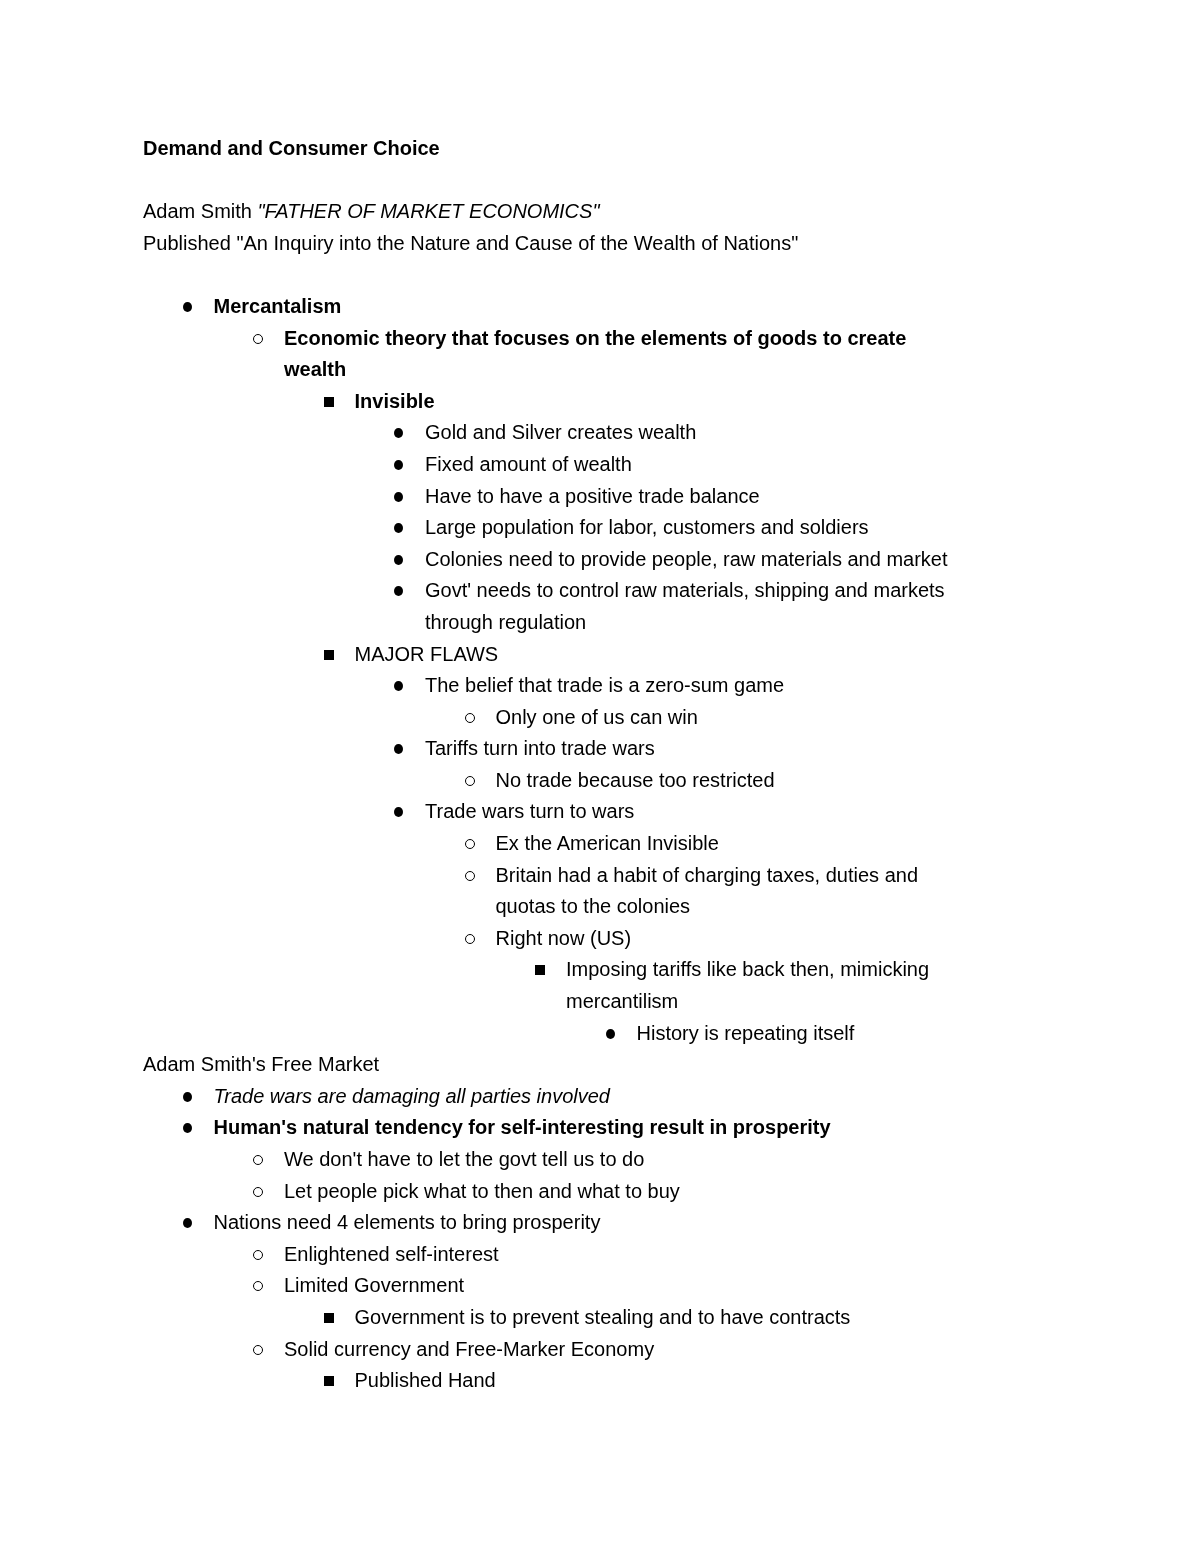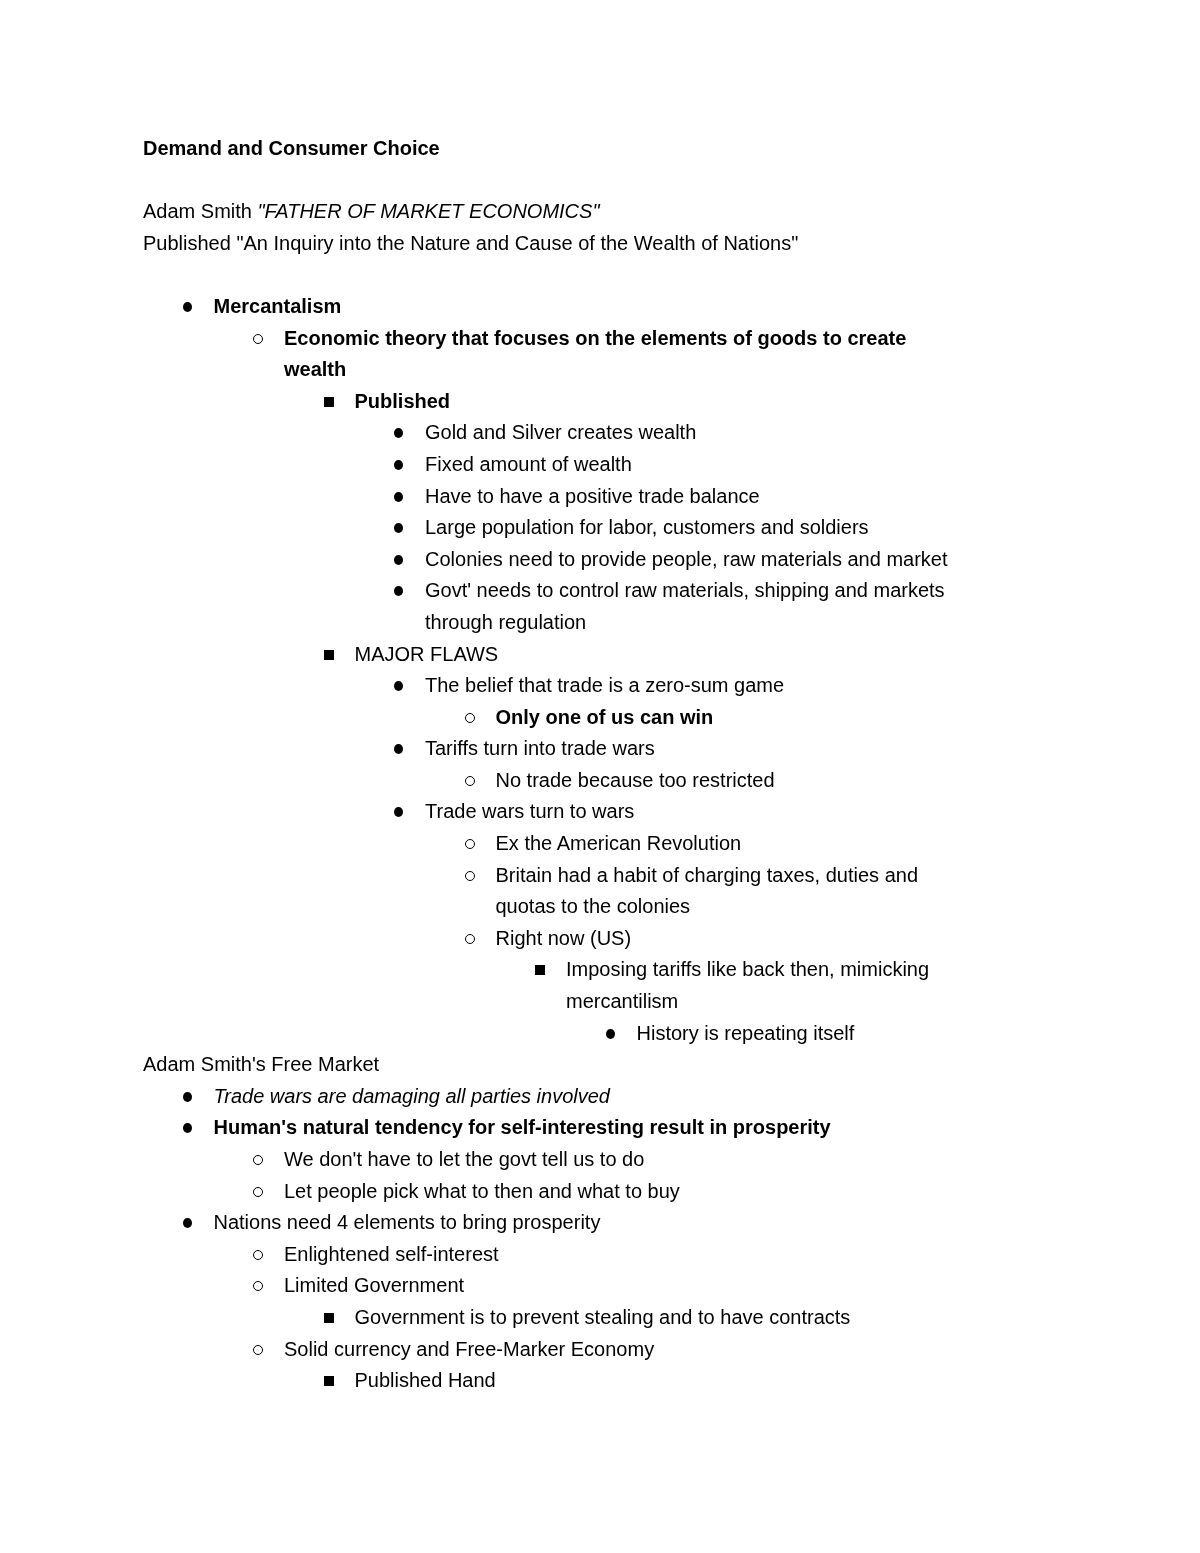--- a/index.html
+++ b/index.html
@@ -72,7 +72,7 @@
       <div class="li bold" style="padding-left: 70.5px;"><span class="bullet b-disc" style="left: 39.5px;"></span><span class="btxt">Mercantalism</span></div>
       <div class="li bold" style="padding-left: 141px;"><span class="bullet b-circle" style="left: 110px;"></span><span class="btxt">Economic theory that focuses on the elements of goods to create
 wealth</span></div>
-      <div class="li bold" style="padding-left: 211.5px;"><span class="bullet b-square" style="left: 180.5px;"></span><span class="btxt">Published</span></div>
+      <div class="li bold" style="padding-left: 211.5px;"><span class="bullet b-square" style="left: 180.5px;"></span><span class="btxt">Invisible</span></div>
       <div class="li" style="padding-left: 282px;"><span class="bullet b-disc" style="left: 251px;"></span><span class="btxt">Gold and Silver creates wealth</span></div>
       <div class="li" style="padding-left: 282px;"><span class="bullet b-disc" style="left: 251px;"></span><span class="btxt">Fixed amount of wealth</span></div>
       <div class="li" style="padding-left: 282px;"><span class="bullet b-disc" style="left: 251px;"></span><span class="btxt">Have to have a positive trade balance</span></div>

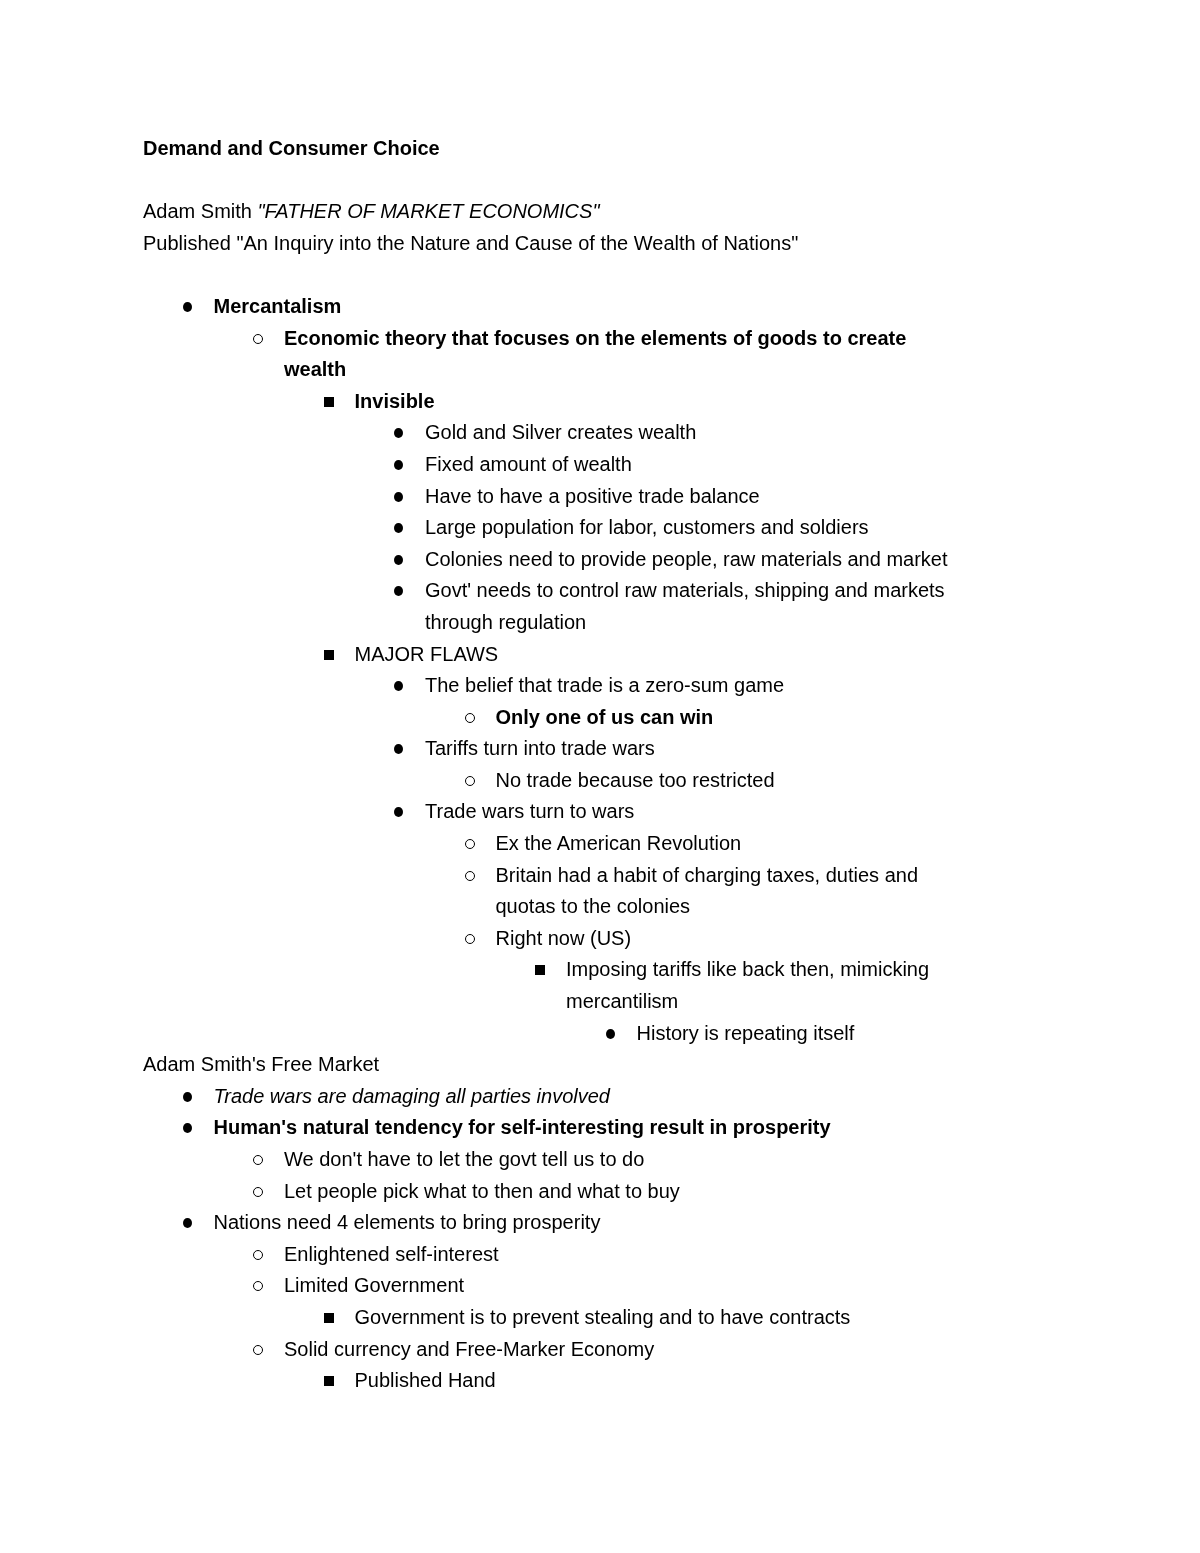--- a/index.html
+++ b/index.html
@@ -82,7 +82,7 @@
 through regulation</span></div>
       <div class="li" style="padding-left: 211.5px;"><span class="bullet b-square" style="left: 180.5px;"></span><span class="btxt">MAJOR FLAWS</span></div>
       <div class="li" style="padding-left: 282px;"><span class="bullet b-disc" style="left: 251px;"></span><span class="btxt">The belief that trade is a zero-sum game</span></div>
-      <div class="li" style="padding-left: 352.5px; font-weight: bold;"><span class="bullet b-circle" style="left: 321.5px;"></span><span class="btxt">Only one of us can win</span></div>
+      <div class="li" style="padding-left: 352.5px;"><span class="bullet b-circle" style="left: 321.5px;"></span><span class="btxt">Only one of us can win</span></div>
       <div class="li" style="padding-left: 282px;"><span class="bullet b-disc" style="left: 251px;"></span><span class="btxt">Tariffs turn into trade wars</span></div>
       <div class="li" style="padding-left: 352.5px;"><span class="bullet b-circle" style="left: 321.5px;"></span><span class="btxt">No trade because too restricted</span></div>
       <div class="li" style="padding-left: 282px;"><span class="bullet b-disc" style="left: 251px;"></span><span class="btxt">Trade wars turn to wars</span></div>

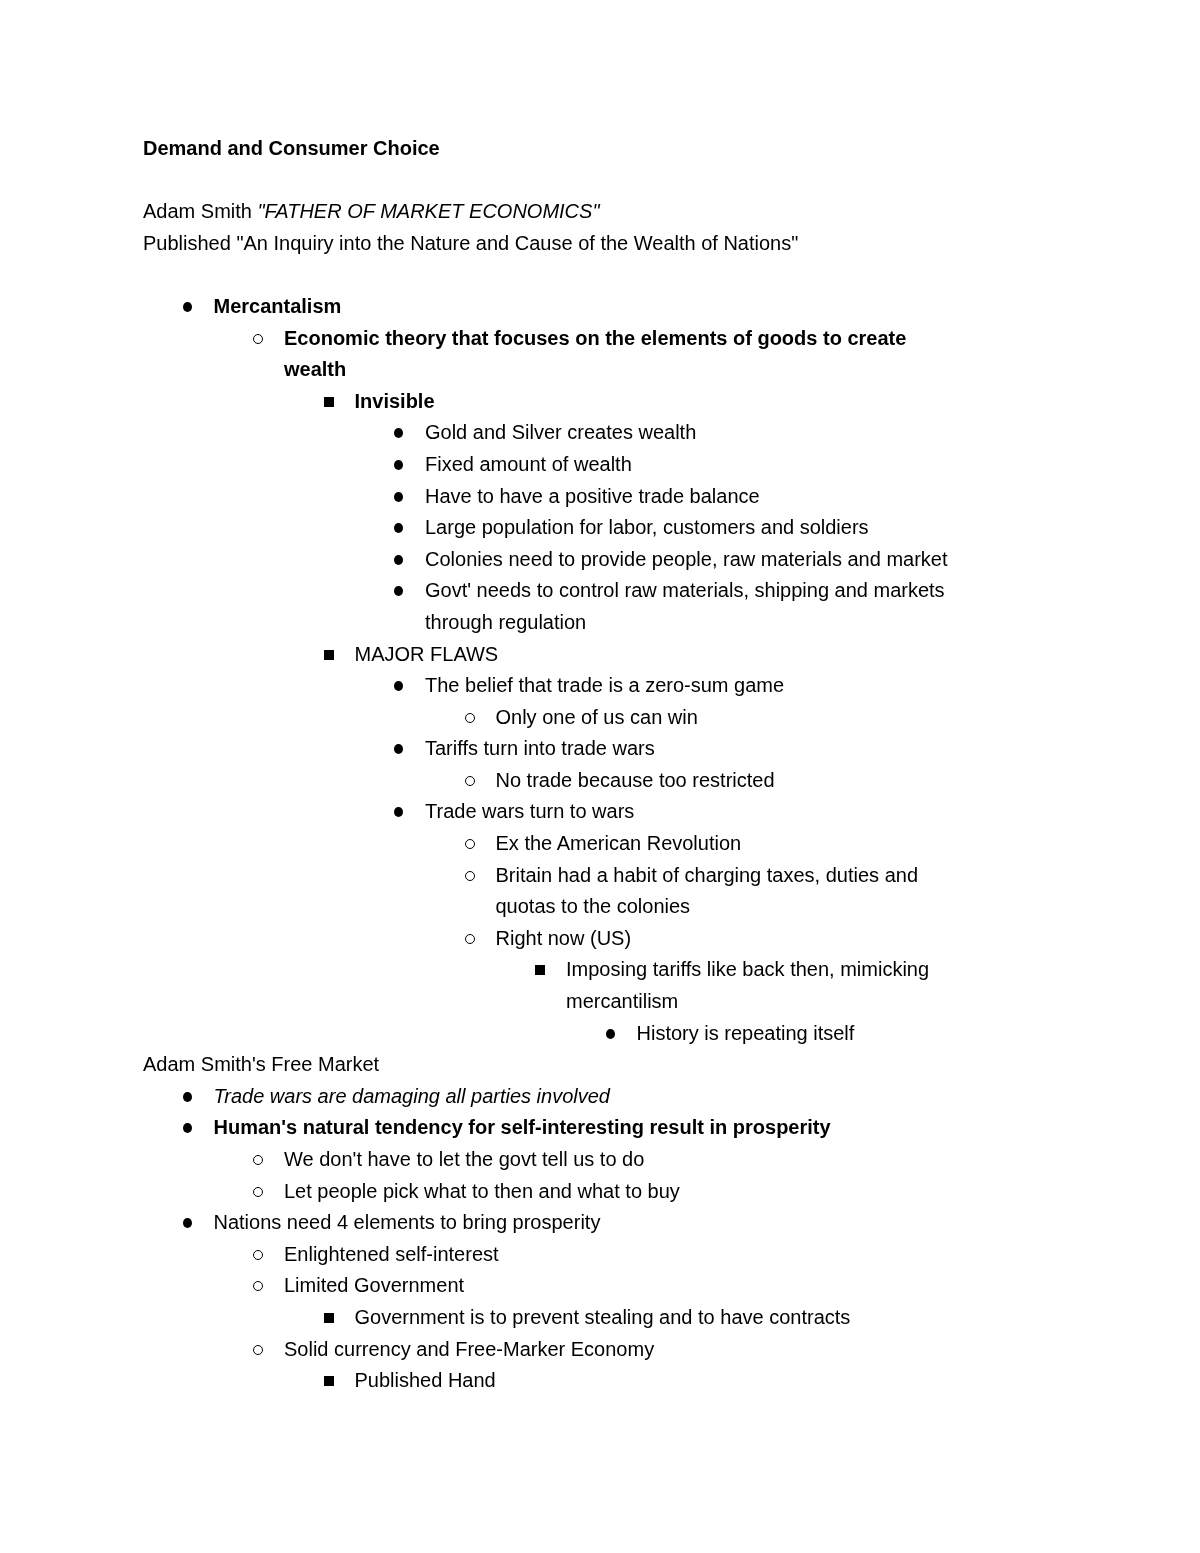--- a/index.html
+++ b/index.html
@@ -86,7 +86,7 @@
       <div class="li" style="padding-left: 282px;"><span class="bullet b-disc" style="left: 251px;"></span><span class="btxt">Tariffs turn into trade wars</span></div>
       <div class="li" style="padding-left: 352.5px;"><span class="bullet b-circle" style="left: 321.5px;"></span><span class="btxt">No trade because too restricted</span></div>
       <div class="li" style="padding-left: 282px;"><span class="bullet b-disc" style="left: 251px;"></span><span class="btxt">Trade wars turn to wars</span></div>
-      <div class="li" style="padding-left: 352.5px;"><span class="bullet b-circle" style="left: 321.5px;"></span><span class="btxt">Ex the American Revolution</span></div>
+      <div class="li" style="padding-left: 352.5px;"><span class="bullet b-circle" style="left: 321.5px;"></span><span class="btxt">Ex the American Invisible</span></div>
       <div class="li" style="padding-left: 352.5px;"><span class="bullet b-circle" style="left: 321.5px;"></span><span class="btxt">Britain had a habit of charging taxes, duties and
 quotas to the colonies</span></div>
       <div class="li" style="padding-left: 352.5px;"><span class="bullet b-circle" style="left: 321.5px;"></span><span class="btxt">Right now (US)</span></div>

